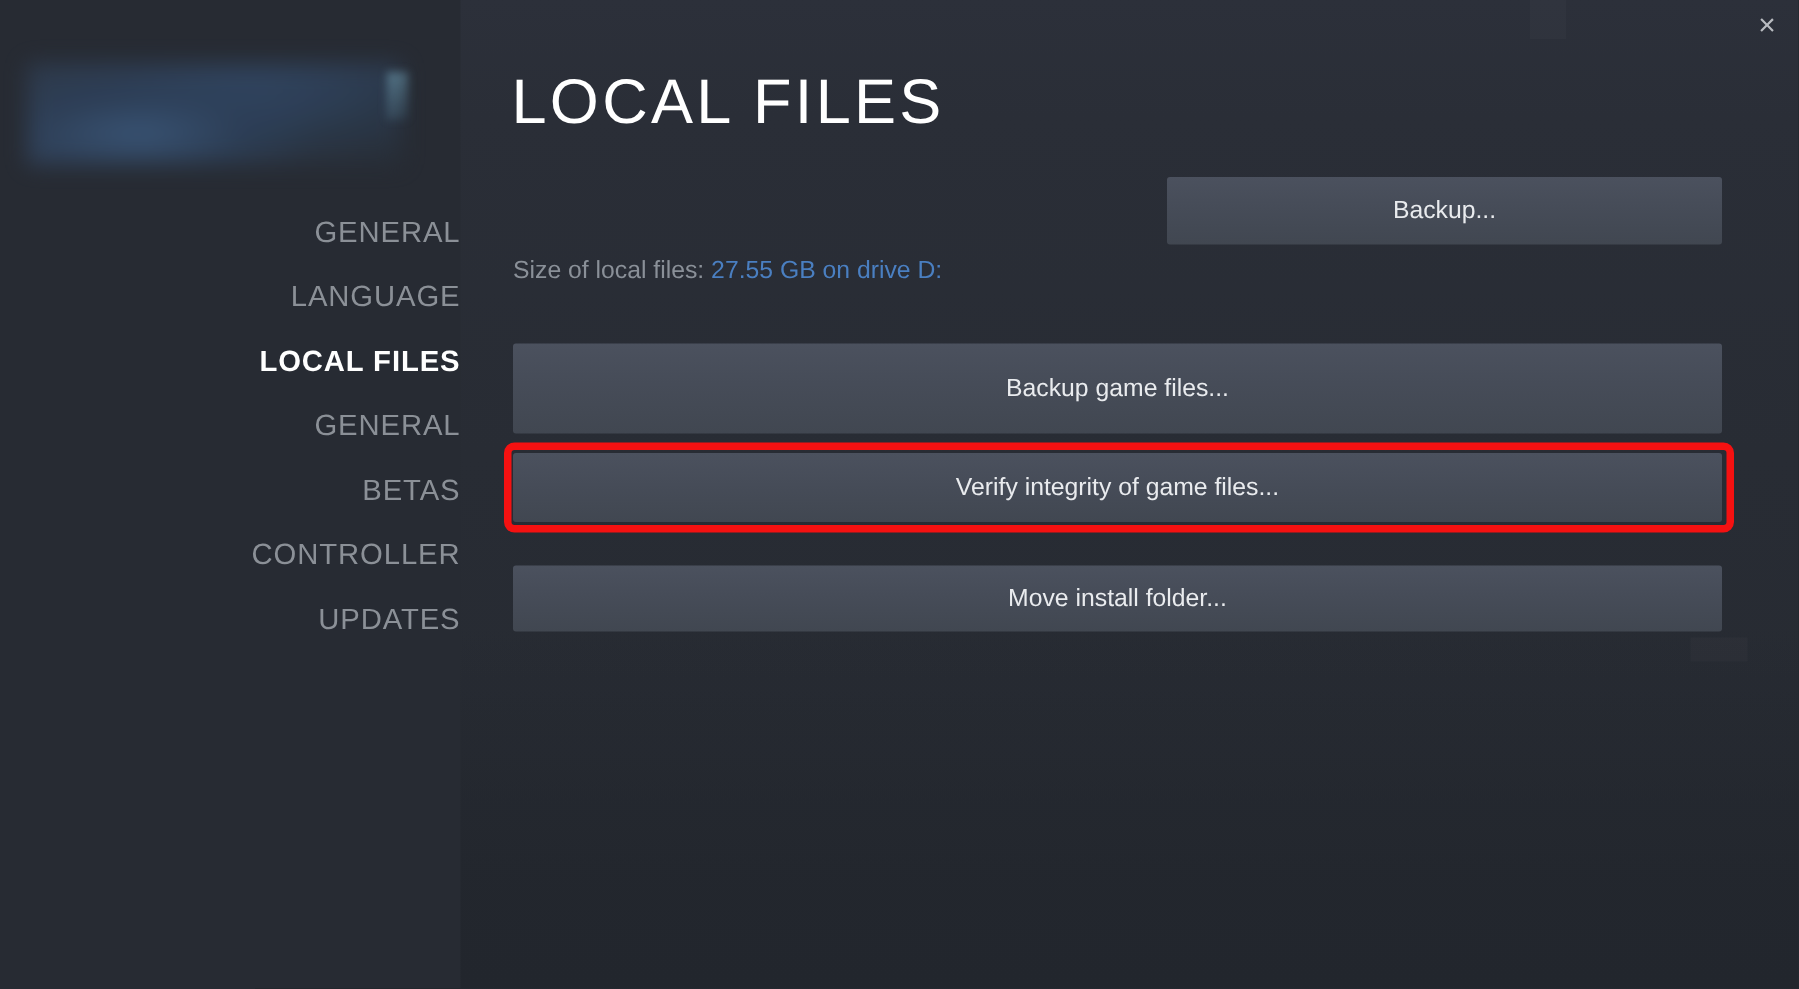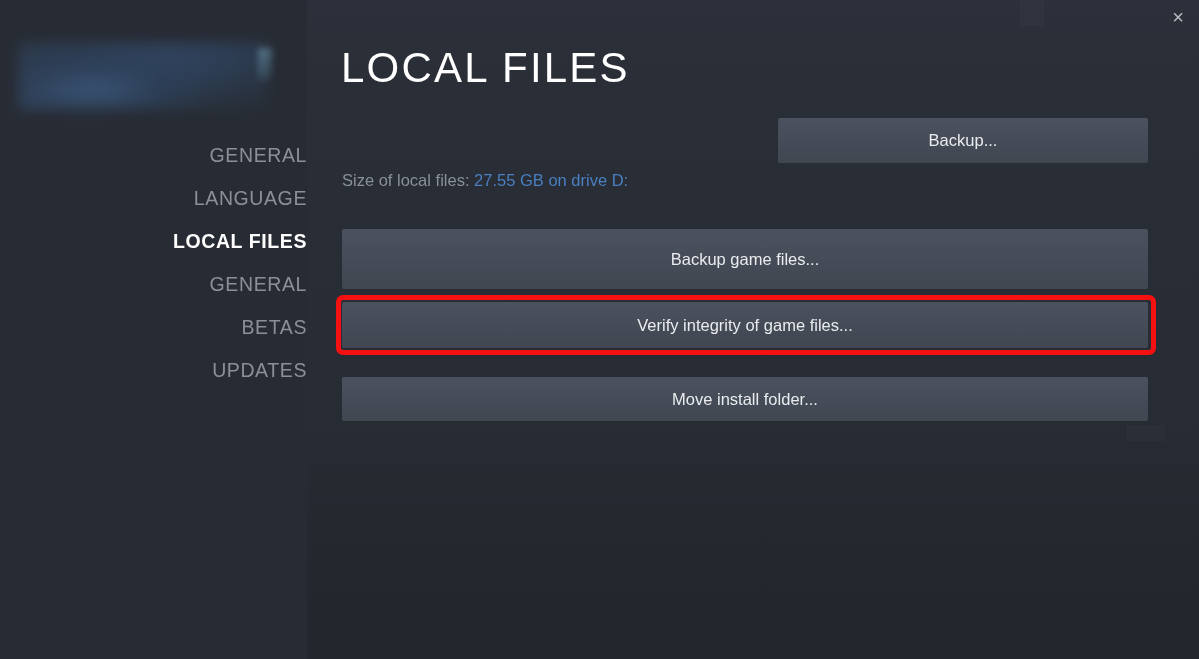--- a/index.html
+++ b/index.html
@@ -216,6 +216,7 @@
       <div class="nav-item active">LOCAL FILES</div>
       <div class="nav-item">GENERAL</div>
       <div class="nav-item">BETAS</div>
+      <div class="nav-item">CONTROLLER</div>
       <div class="nav-item">UPDATES</div>
     </nav>
   </div>

